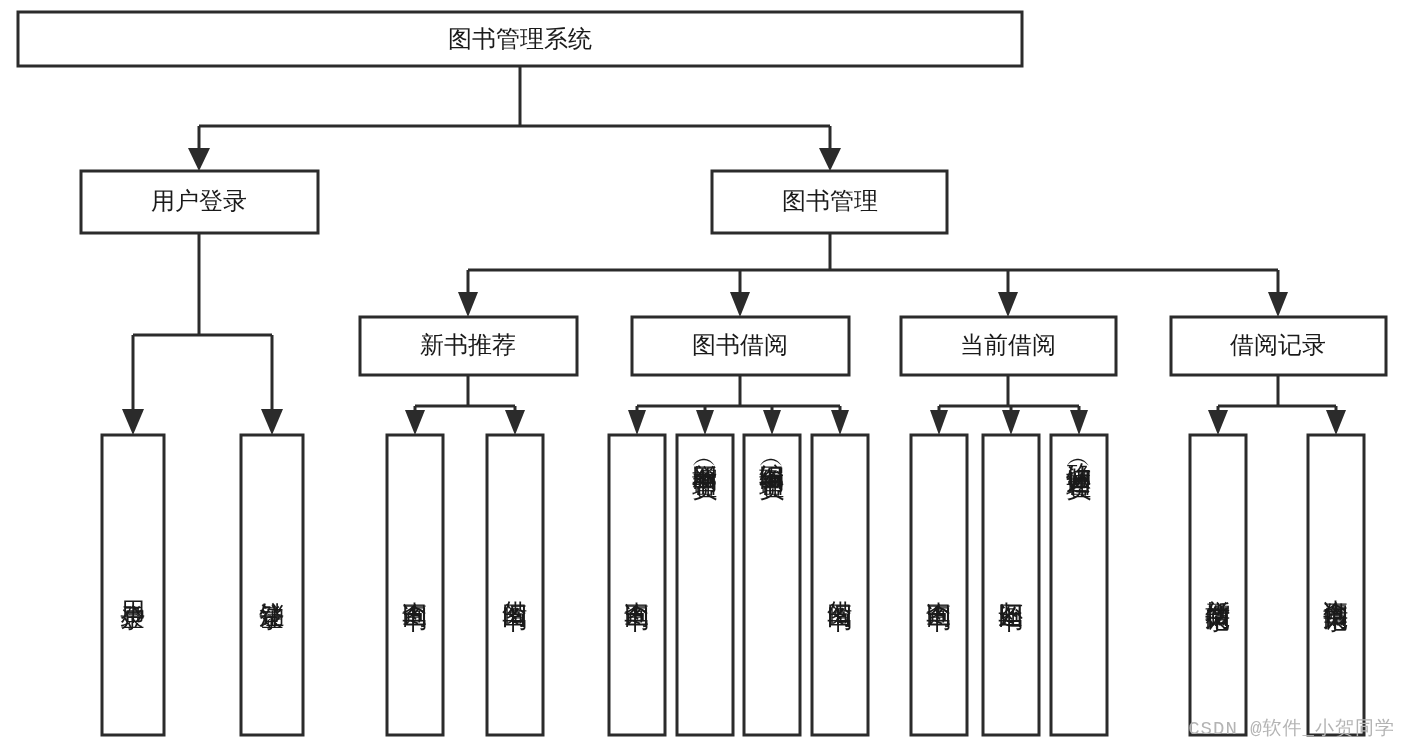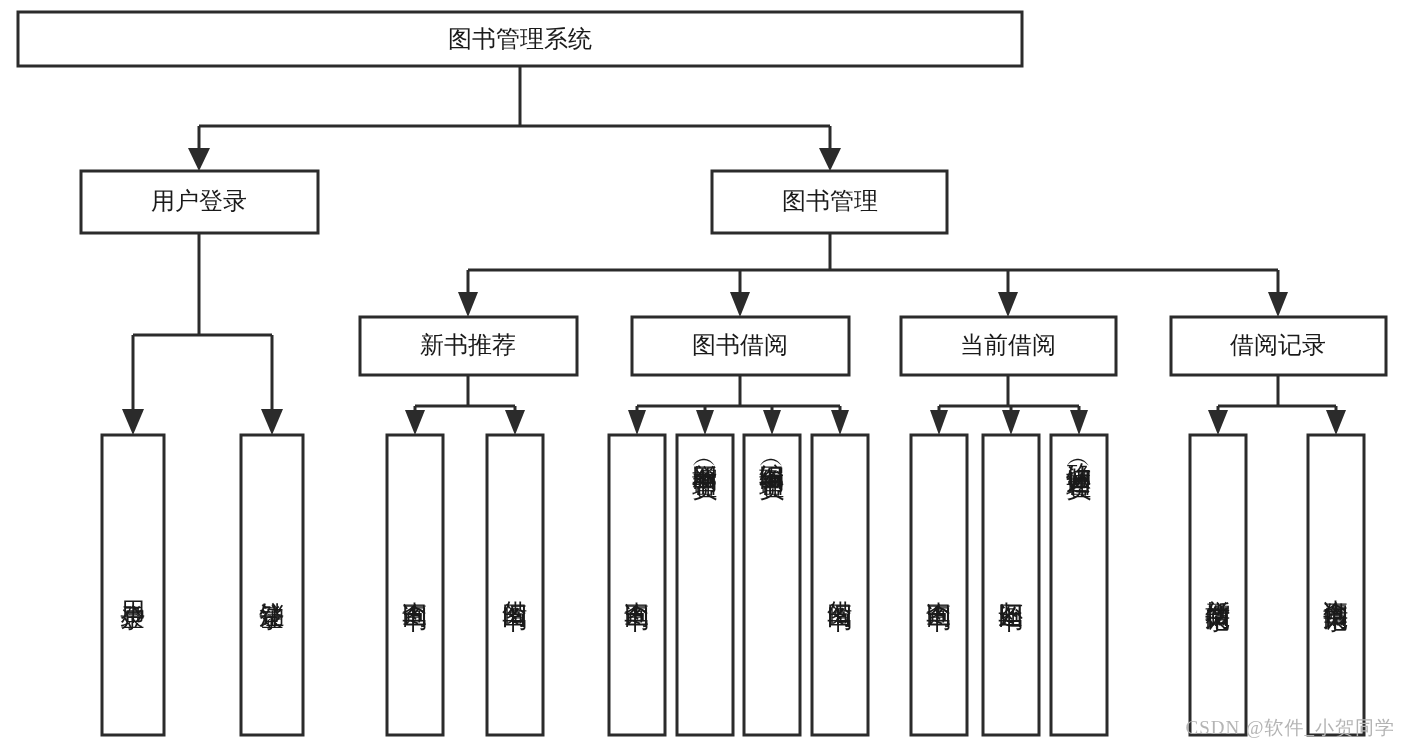--- a/index.html
+++ b/index.html
@@ -74,7 +74,7 @@
     position: absolute;
     right: 10px;
     bottom: 6px;
-    font-family: Liberation Serif, serif;
+    font-family: Liberation Mono, monospace;
     font-size: 19px;
     color: #b4b4b4;
     letter-spacing: 1px;

